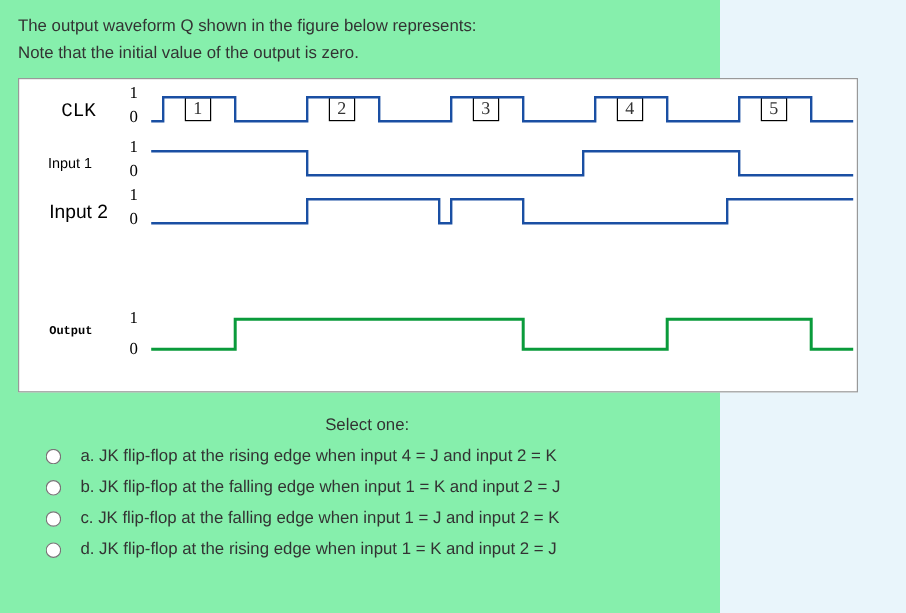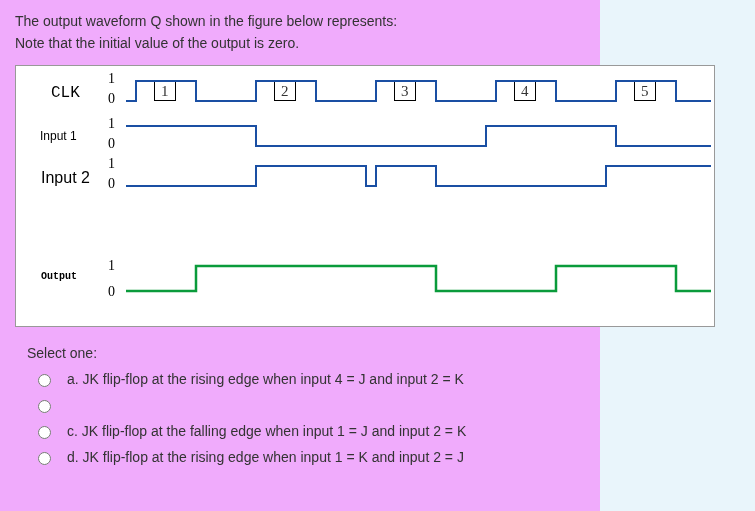--- a/index.html
+++ b/index.html
@@ -15,7 +15,7 @@
     height: 511px;
     padding: 10px 15px;
     box-sizing: border-box;
-    background: #f0abfc;
+    background: #86efac;
   }
   .qtext {
     color: #333;

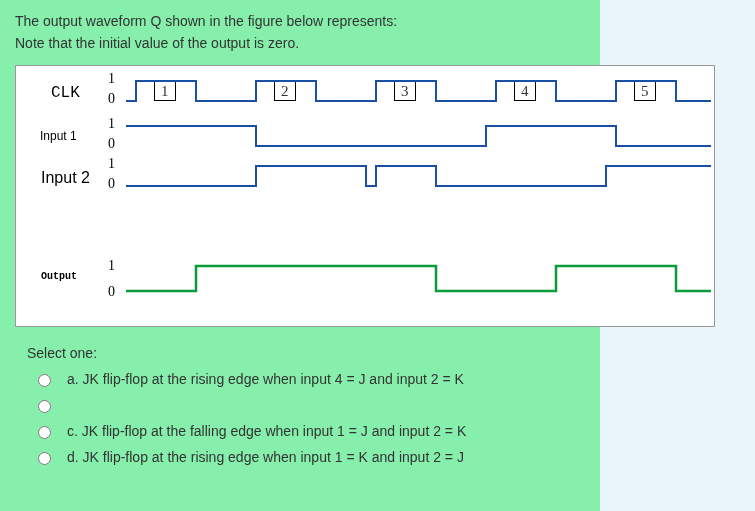--- a/index.html
+++ b/index.html
@@ -57,6 +57,7 @@
   .select-one {
     margin: 8px 0 6px 12px;
     color: #333;
+    text-align: center;
   }
   .options {
     padding-left: 18px;

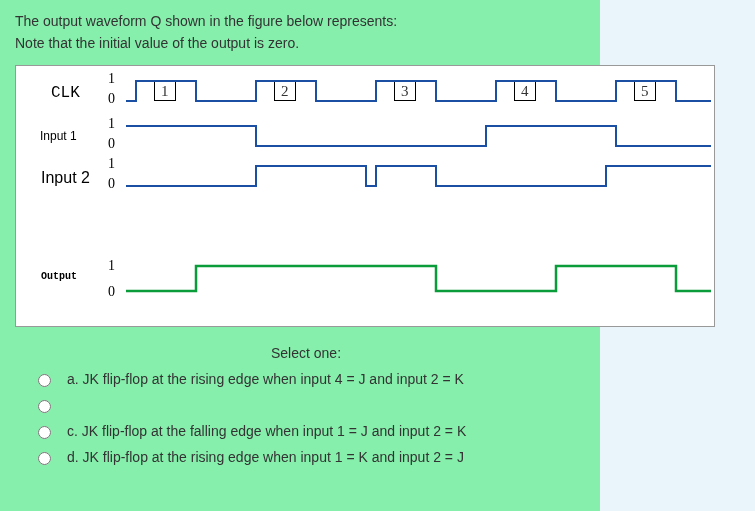--- a/index.html
+++ b/index.html
@@ -134,6 +134,7 @@
     </label>
     <label class="opt-row">
       <input type="radio" name="ans" style="">
+      <span>b. JK flip-flop at the falling edge when input 1 = K and input 2 = J</span>
     </label>
     <label class="opt-row">
       <input type="radio" name="ans" style="">

